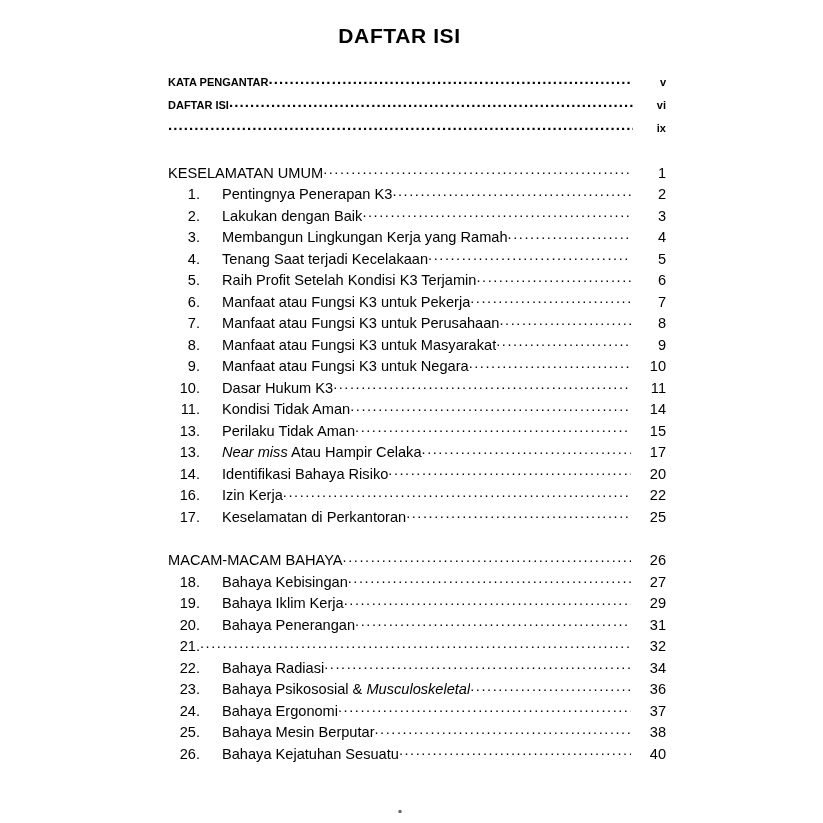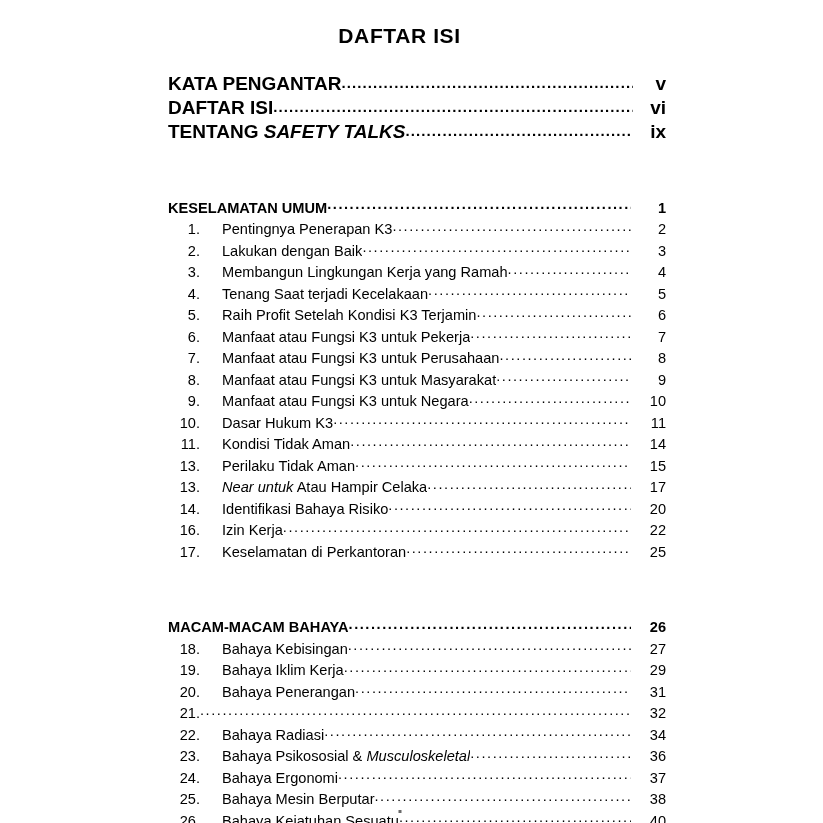--- a/index.html
+++ b/index.html
@@ -50,7 +50,7 @@
   
   .toc-row.front {
     font-weight: bold;
-    font-size: 19px;
+    font-size: 11px;
     line-height: 23.2px;
   }
   

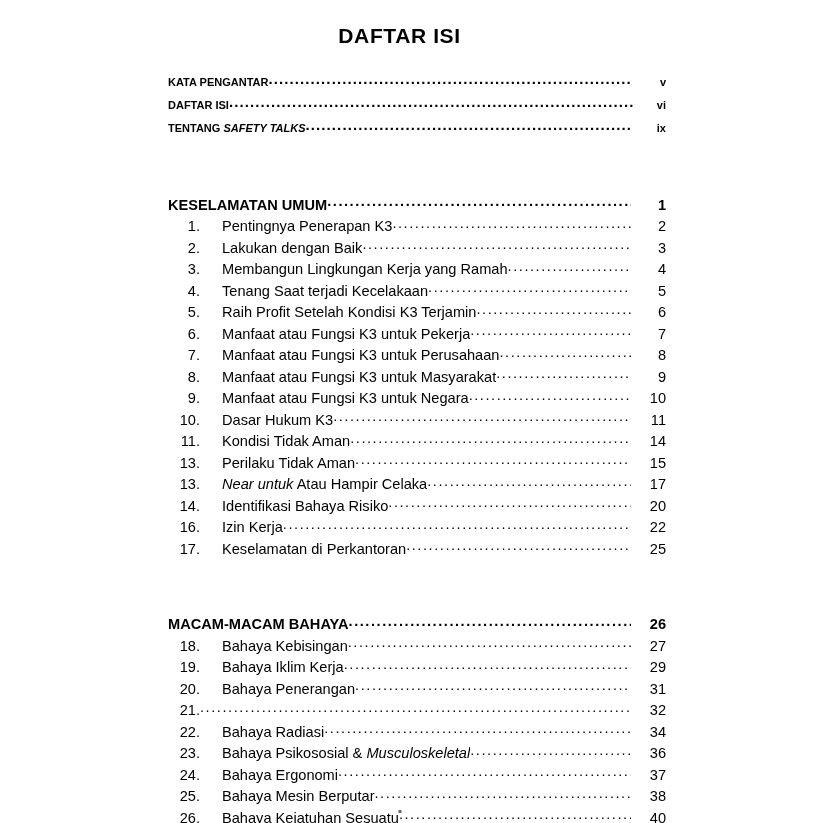--- a/index.html
+++ b/index.html
@@ -138,7 +138,6 @@
         <span class="pg">vi</span>
       </div>
       <div class="toc-row front">
-        <span class="label-wrap">TENTANG <i class="it">SAFETY TALKS</i> </span>
         <span class="leader"></span>
         <span class="pg">ix</span>
       </div>

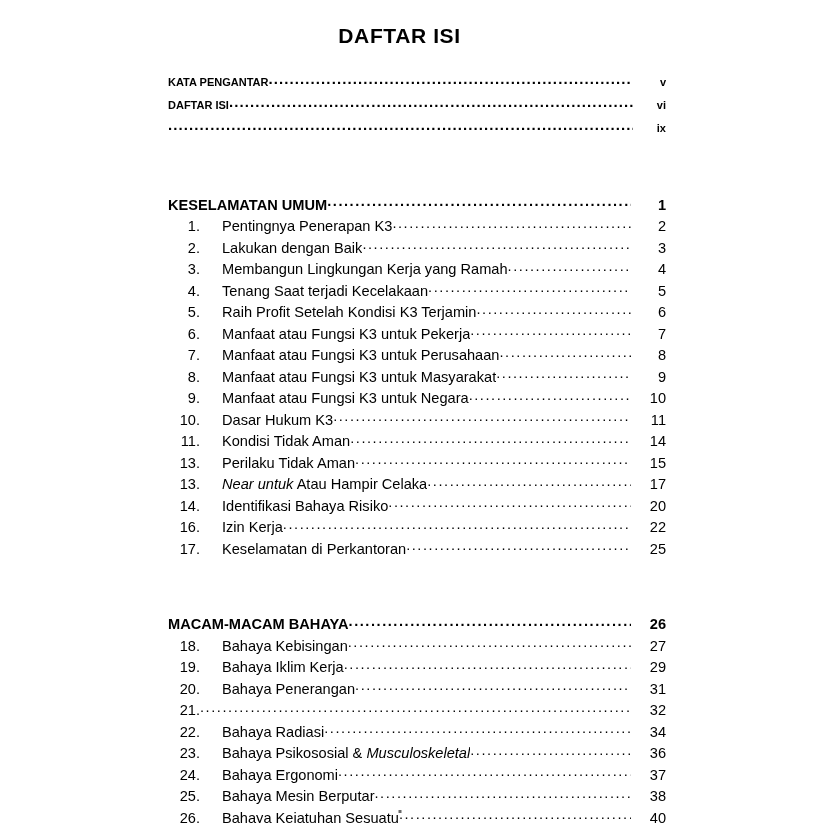--- a/index.html
+++ b/index.html
@@ -55,8 +55,7 @@
   }
   
   .toc-row.section {
-    font-weight: bold;
-    margin-top: 32px;
+    font-weight: normal;
   }
   
   .toc-row.entry .idx {

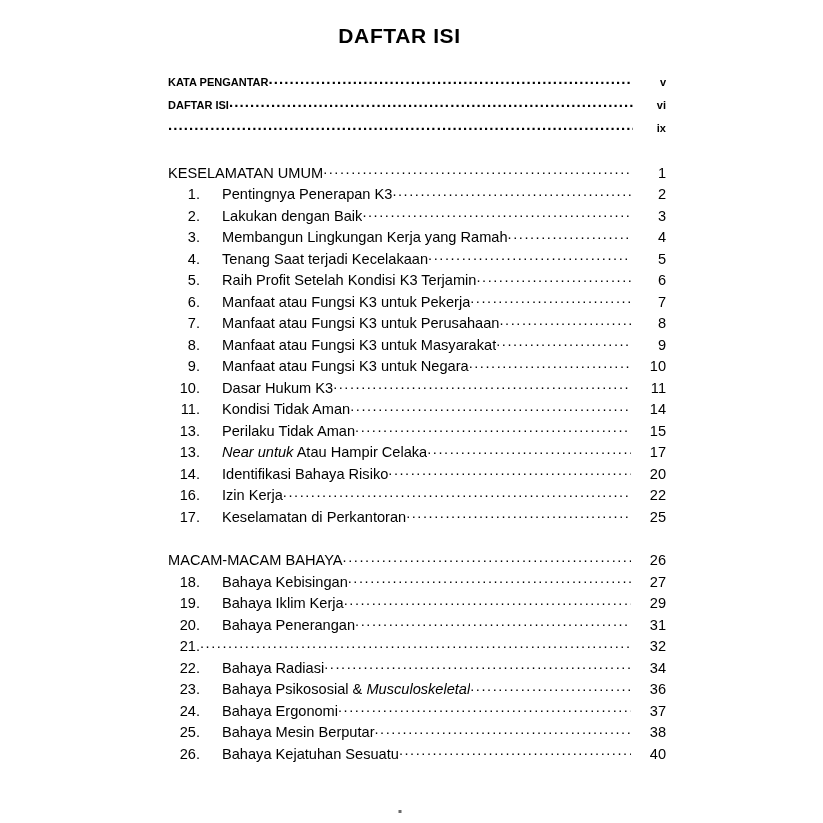--- a/index.html
+++ b/index.html
@@ -220,7 +220,7 @@
       </div>
       <div class="toc-row entry">
         <span class="idx">13.</span>
-        <span class="label-wrap"><i class="it">Near untuk</i> Atau Hampir Celaka</span>
+        <span class="label-wrap"><i class="it">Near miss</i> Atau Hampir Celaka</span>
         <span class="leader"></span>
         <span class="pg">17</span>
       </div>

